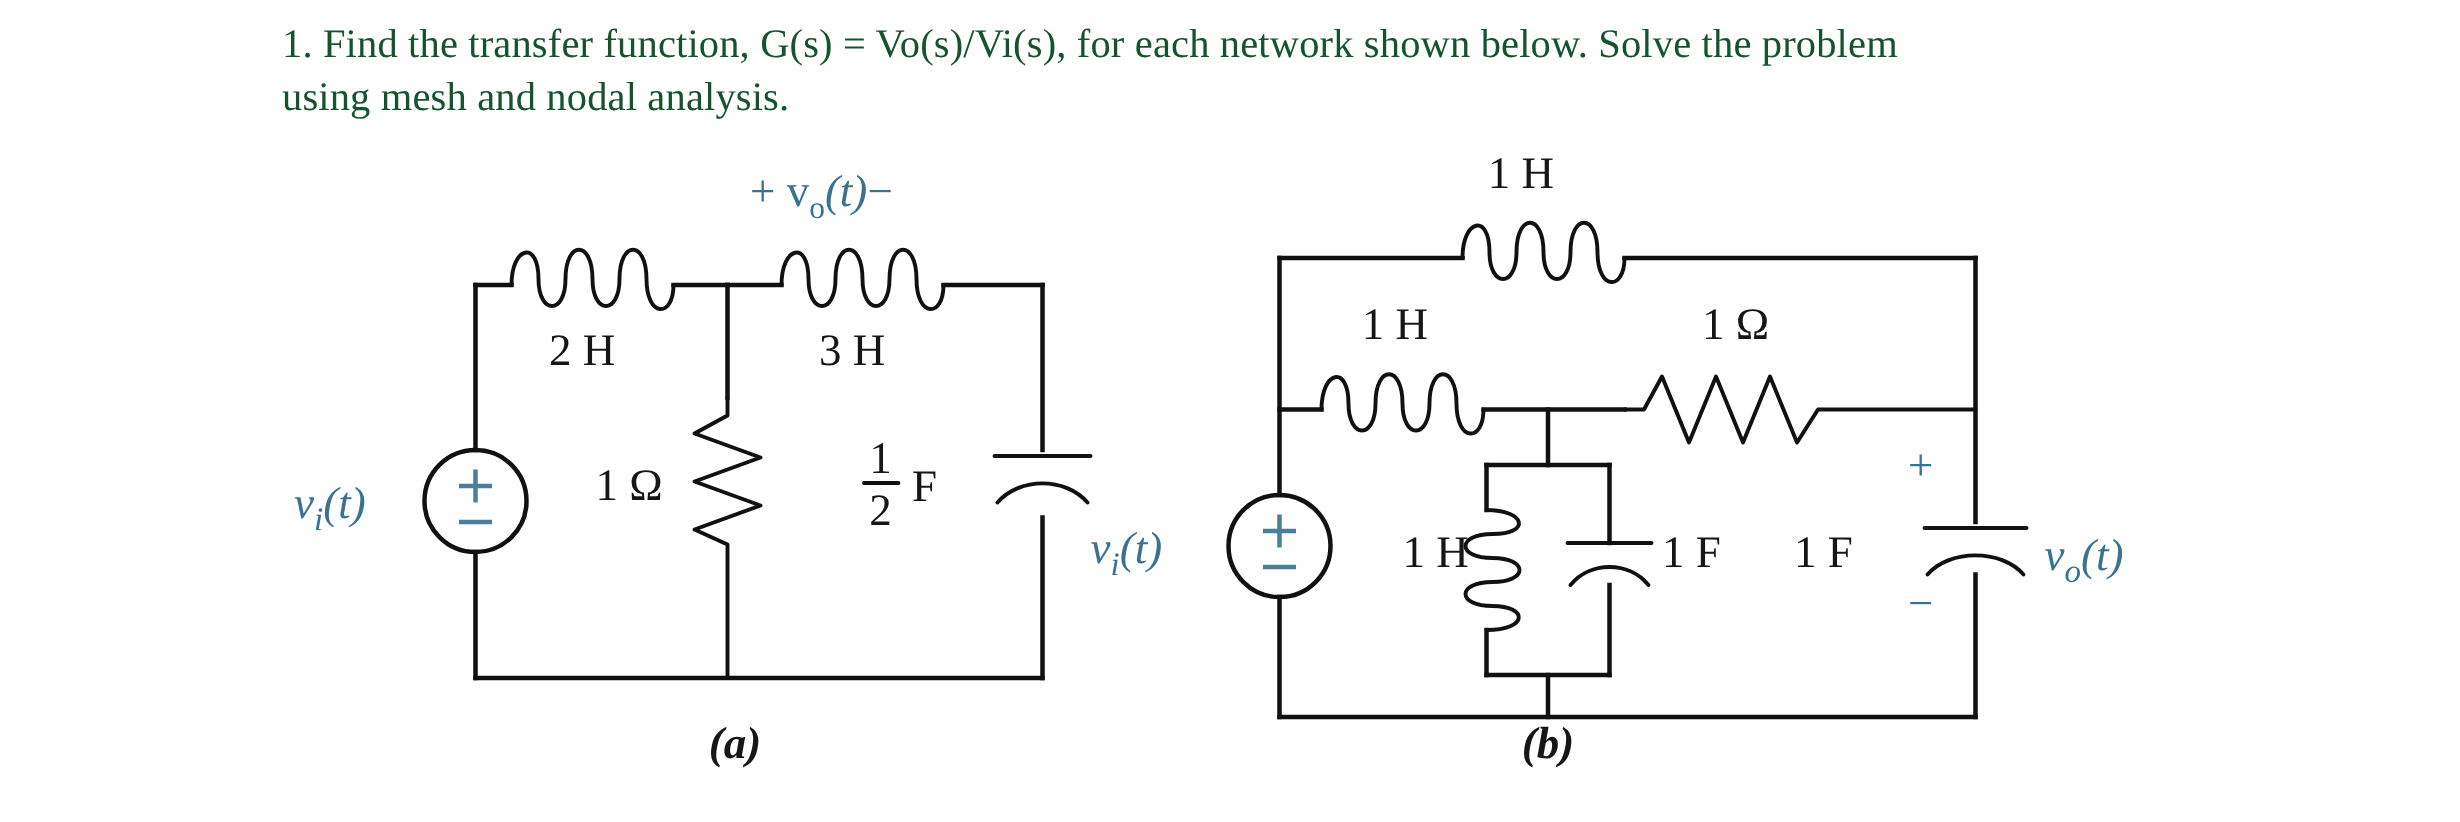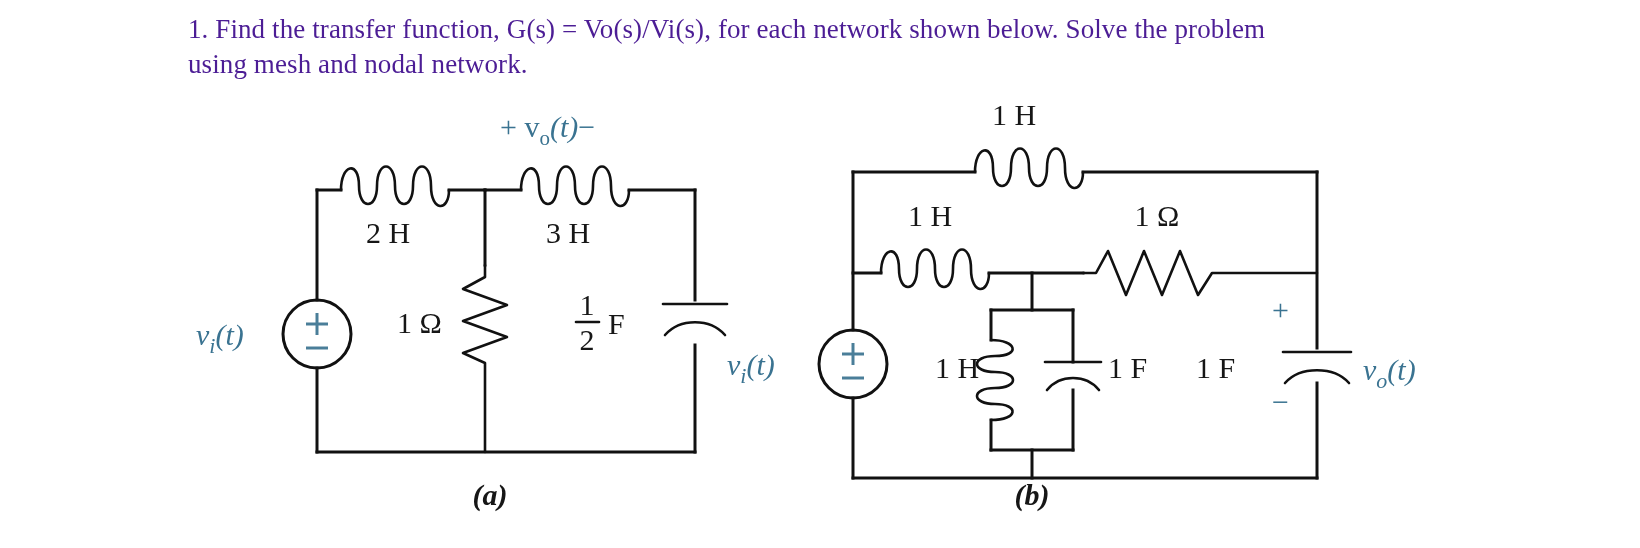--- a/index.html
+++ b/index.html
@@ -29,7 +29,7 @@
     font-family: "Liberation Serif", serif;
     font-size: 27px;
     line-height: 1.28;
-    color: #4c1d95;
+    color: #14532d;
     letter-spacing: 0.1px;
   }
   .problem-text .ln { display: block; }

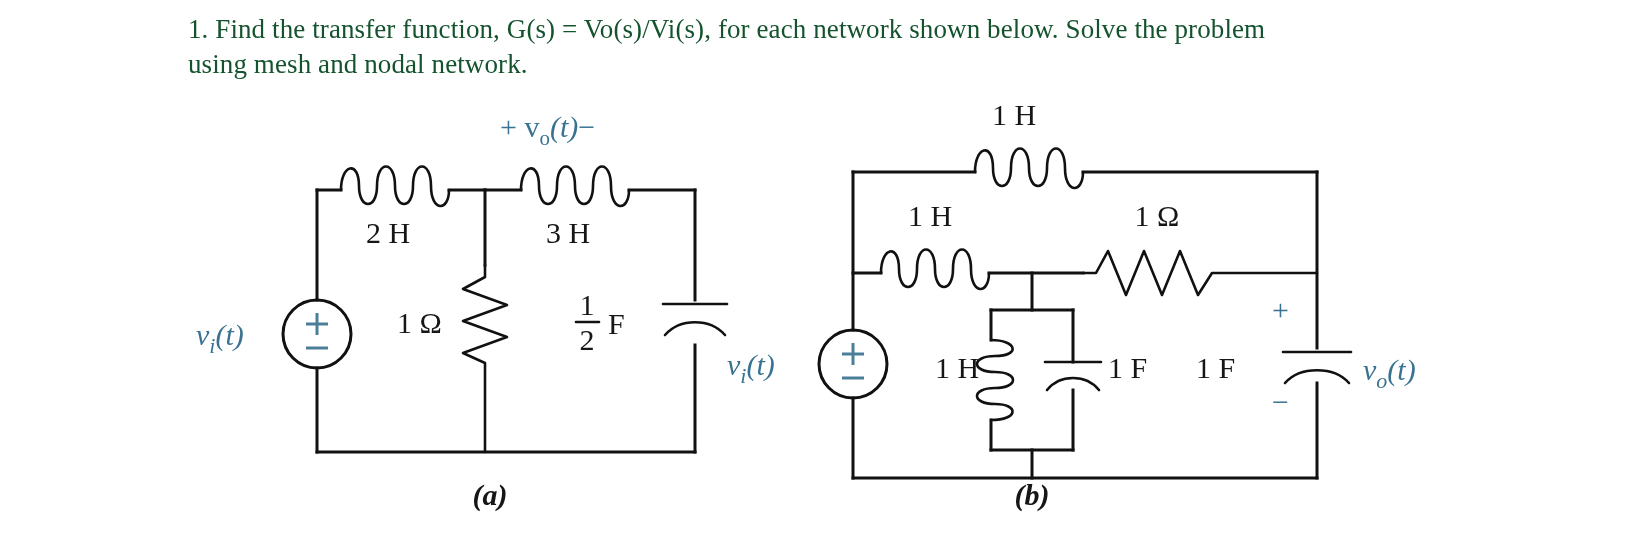--- a/index.html
+++ b/index.html
@@ -93,7 +93,7 @@
 
   <div class="problem-text">
     <span class="ln">1. Find the transfer function, G(s) = Vo(s)/Vi(s), for each network shown below. Solve the problem</span>
-    <span class="ln">using mesh and nodal network.</span>
+    <span class="ln">using mesh and nodal analysis.</span>
   </div>
 
   <svg class="board" viewBox="0 0 1640 548" xmlns="http://www.w3.org/2000/svg">

